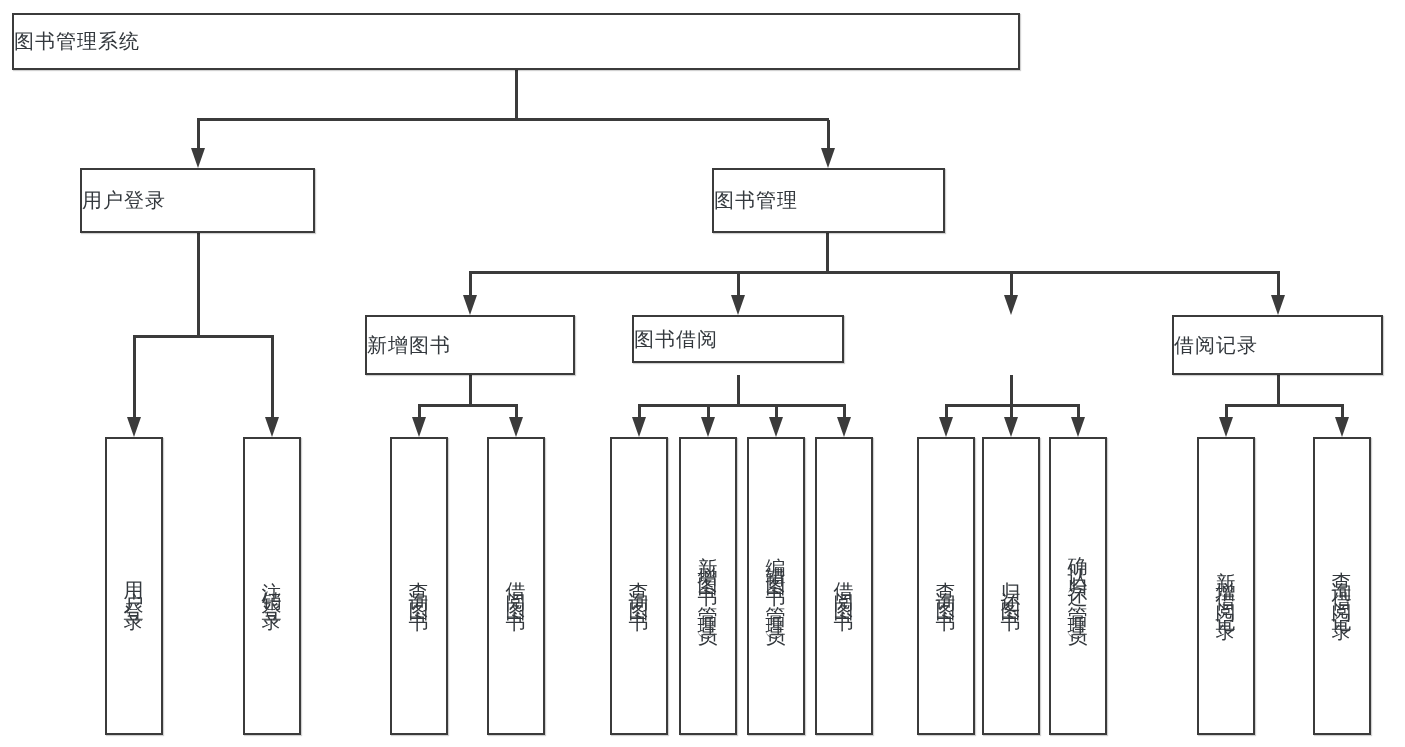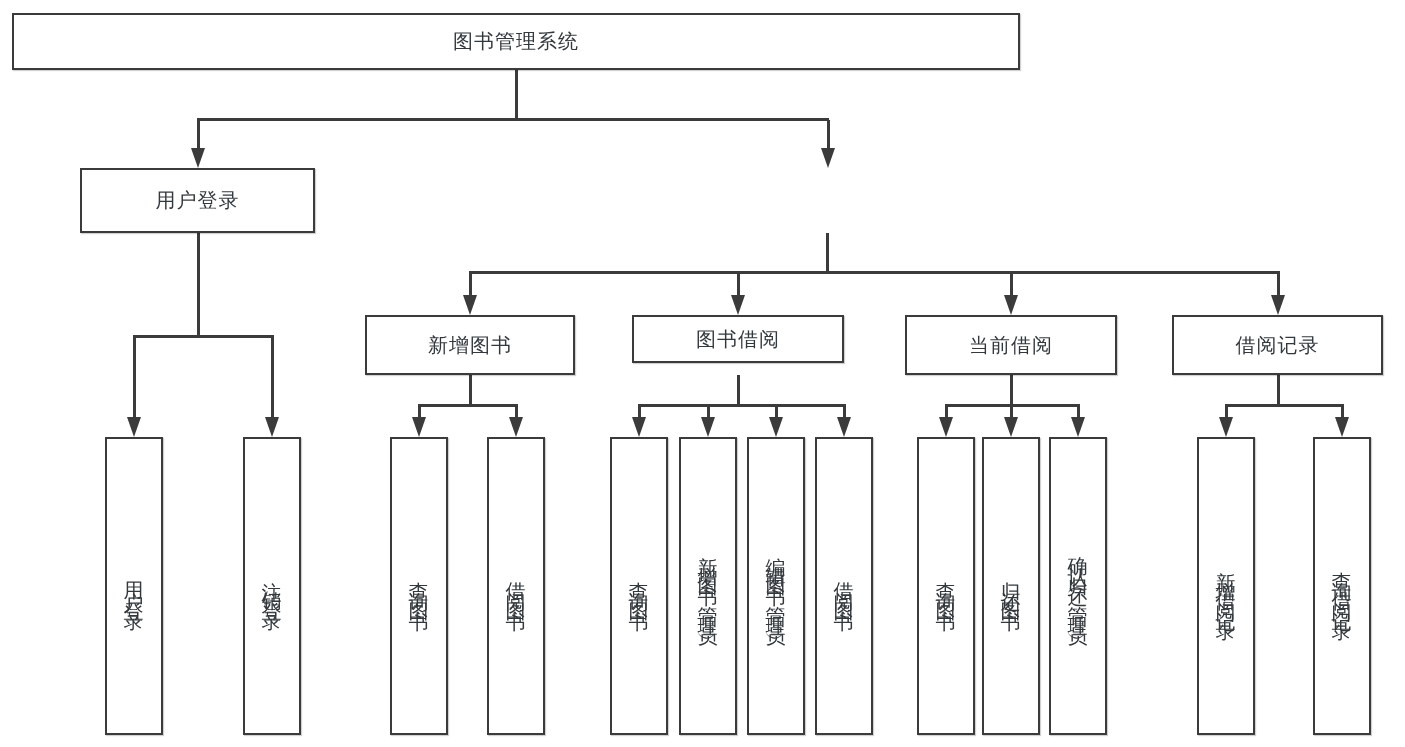--- a/index.html
+++ b/index.html
@@ -19,7 +19,7 @@
     box-sizing:border-box;
     border:2.5px solid var(--line);
     background:#fff;
-    display:flex;align-items:center;justify-content:center;
+    display:flex;align-items:center;justify-content:flex-start;
     font-size:20px;color:var(--text);
     letter-spacing:1px;
     box-shadow:1px 1px 1px rgba(0,0,0,0.18);

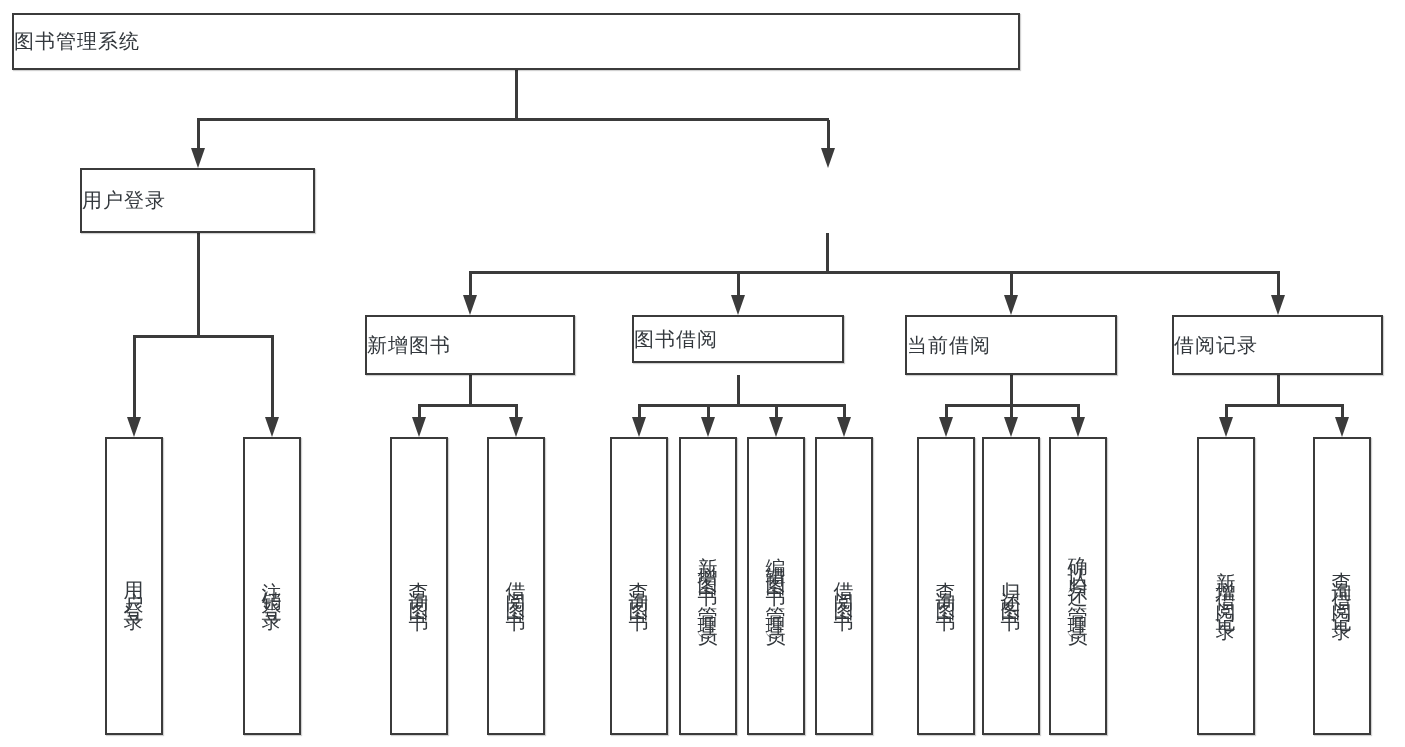--- a/index.html
+++ b/index.html
@@ -78,6 +78,9 @@
 
   <div class="hbox" style="left:80px;top:168px;width:235px;height:65px;">
     <span>用户登录</span>
+  </div>
+  <div class="hbox" style="left:712px;top:168px;width:233px;height:65px;">
+    <span>图书管理</span>
   </div>
 
   <div class="vline" style="left:197px;top:233px;height:104px;"></div>

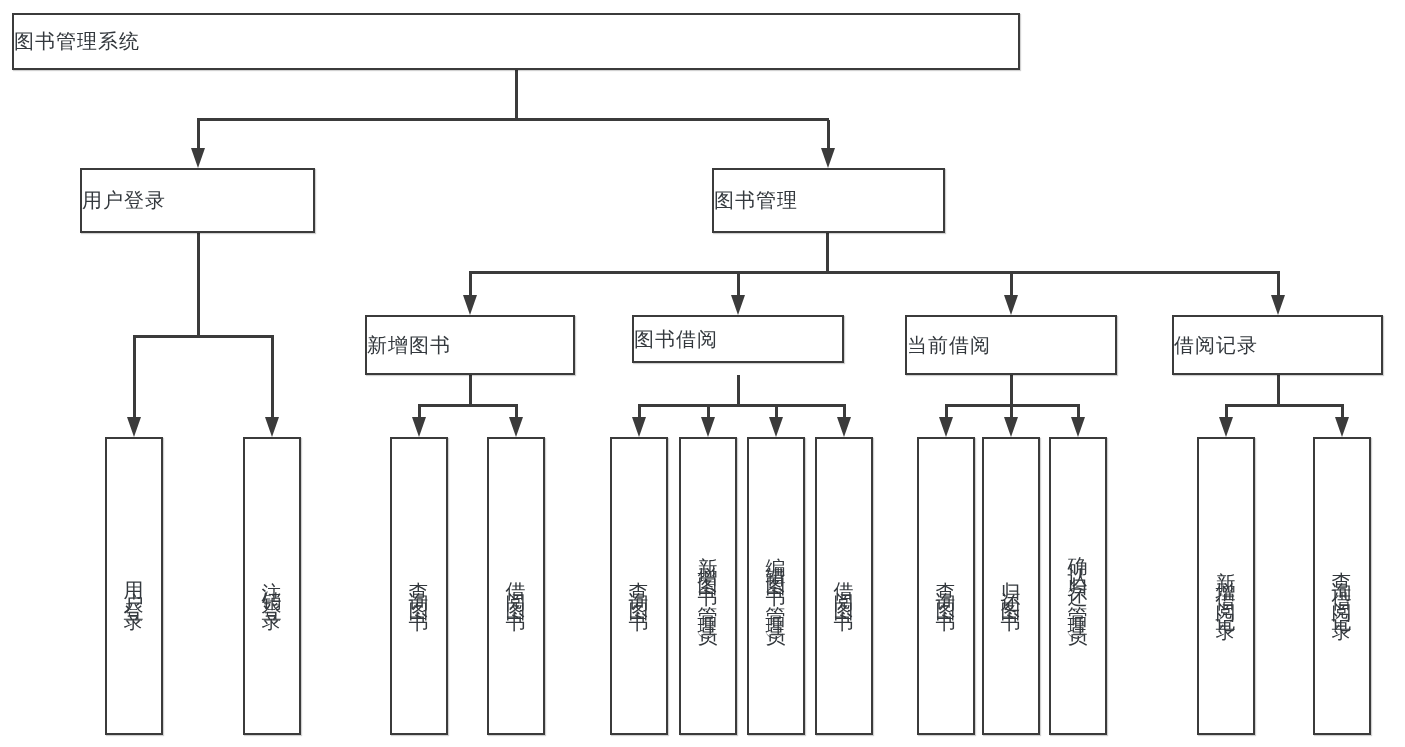--- a/index.html
+++ b/index.html
@@ -107,9 +107,6 @@
   <div class="hbox" style="left:632px;top:315px;width:212px;height:48px;">
     <span>图书借阅</span>
   </div>
-  <div class="hbox" style="left:905px;top:315px;width:212px;height:60px;">
-    <span>当前借阅</span>
-  </div>
   <div class="hbox" style="left:1172px;top:315px;width:211px;height:60px;">
     <span>借阅记录</span>
   </div>

